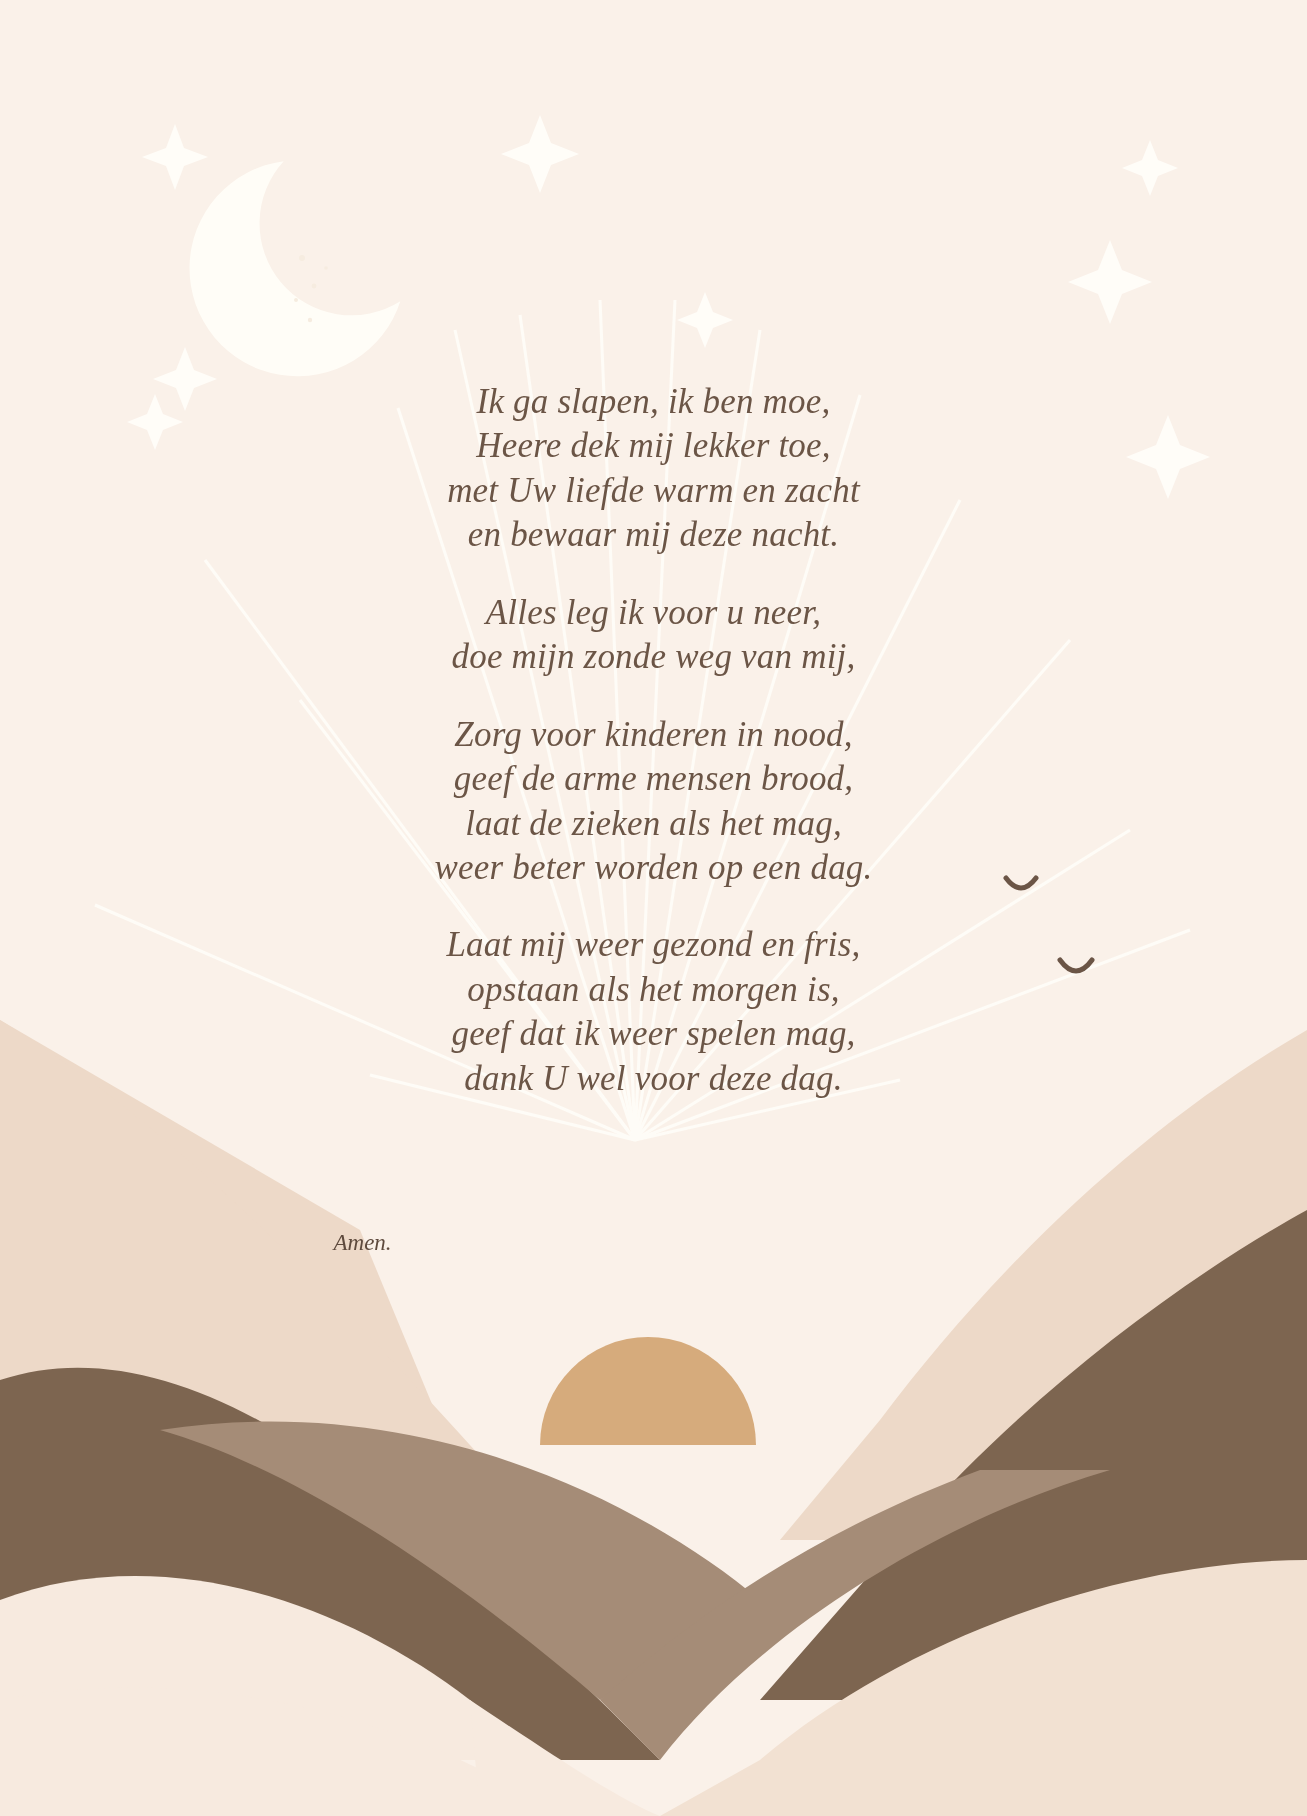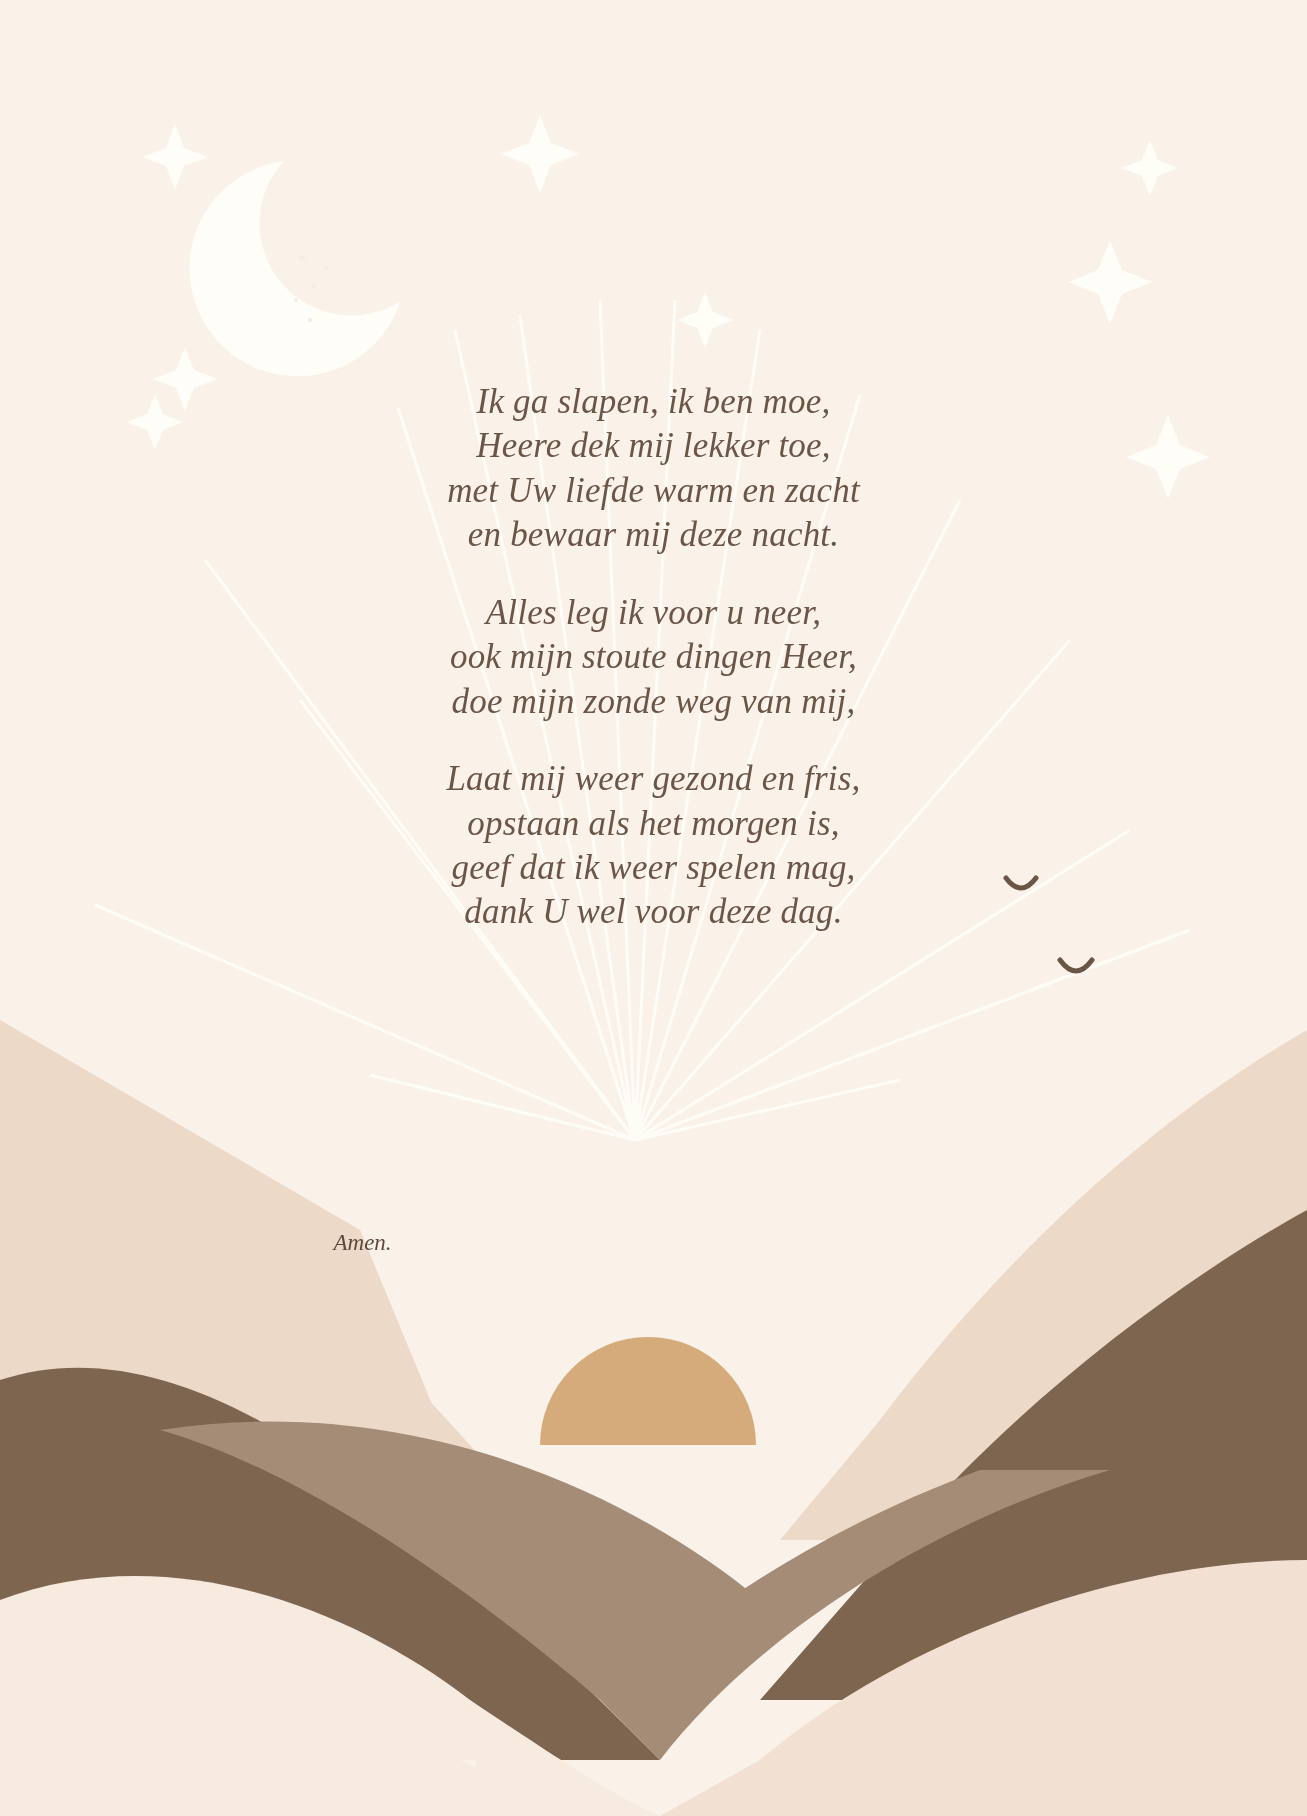--- a/index.html
+++ b/index.html
@@ -159,7 +159,6 @@
 
       <div class="stanza">
         <span class="poem-line">Alles leg ik voor u neer,</span>
-        <span class="poem-line">ook mijn stoute dingen Heer,</span>
         <span class="poem-line">doe mijn zonde weg van mij,</span>
       </div>
 

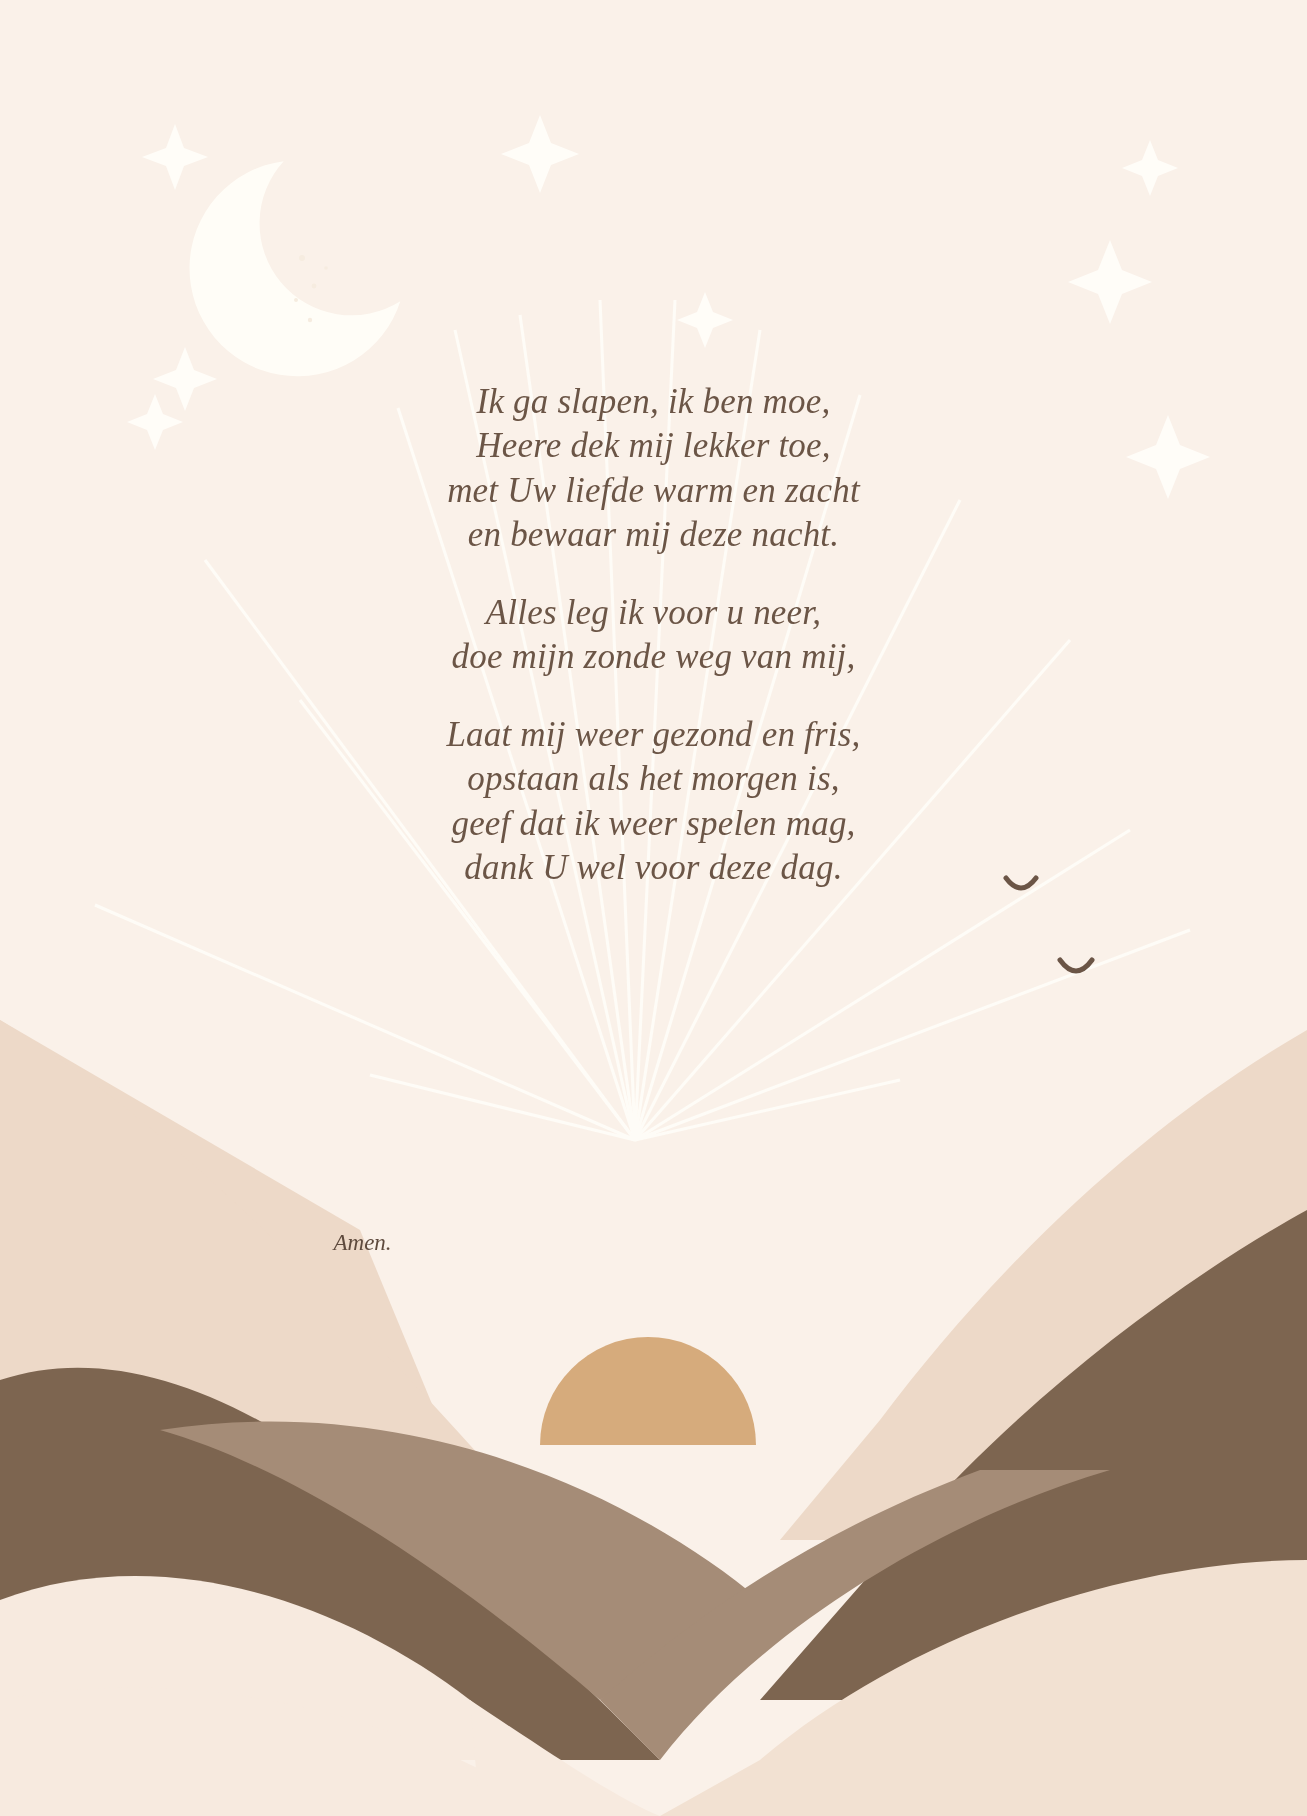--- a/index.html
+++ b/index.html
@@ -162,6 +162,12 @@
         <span class="poem-line">doe mijn zonde weg van mij,</span>
       </div>
 
+      <div class="stanza">
+        <span class="poem-line">Zorg voor kinderen in nood,</span>
+        <span class="poem-line">geef de arme mensen brood,</span>
+        <span class="poem-line">laat de zieken als het mag,</span>
+        <span class="poem-line">weer beter worden op een dag.</span>
+      </div>
 
       <div class="stanza">
         <span class="poem-line">Laat mij weer gezond en fris,</span>

